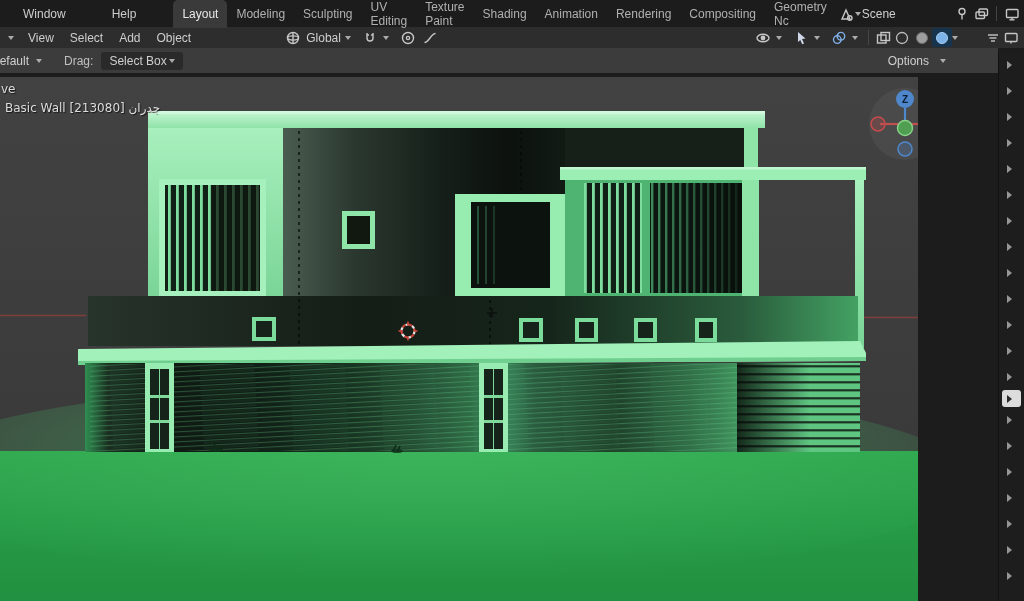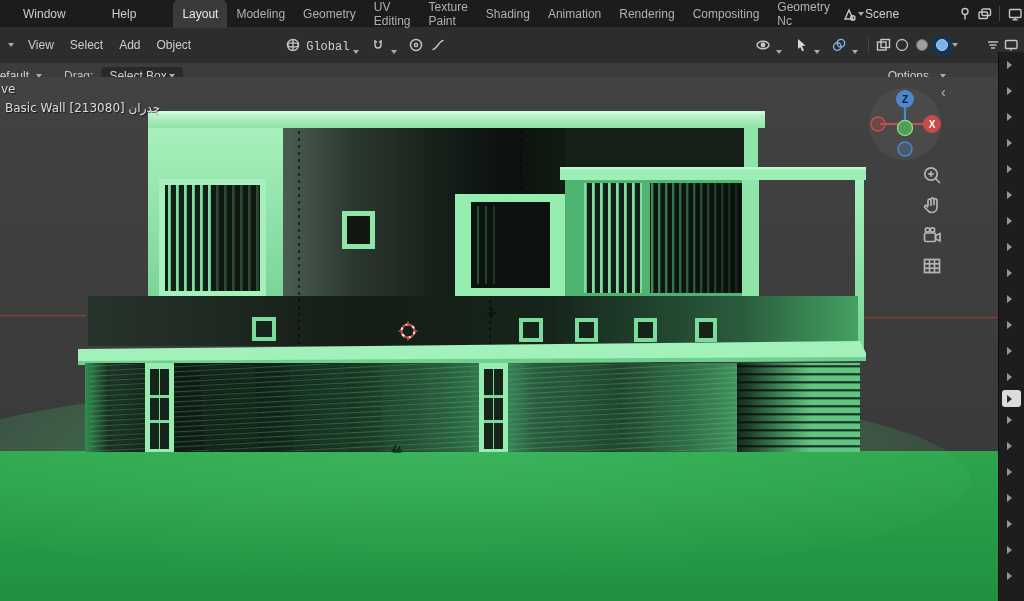--- a/index.html
+++ b/index.html
@@ -63,7 +63,7 @@
         <span>Modeling</span>
       </div>
     <div class="tab">
-        <span>Geometry</span>
+        <span>Sculpting</span>
       </div>
     <div class="tab">
         <span>UV Editing</span>

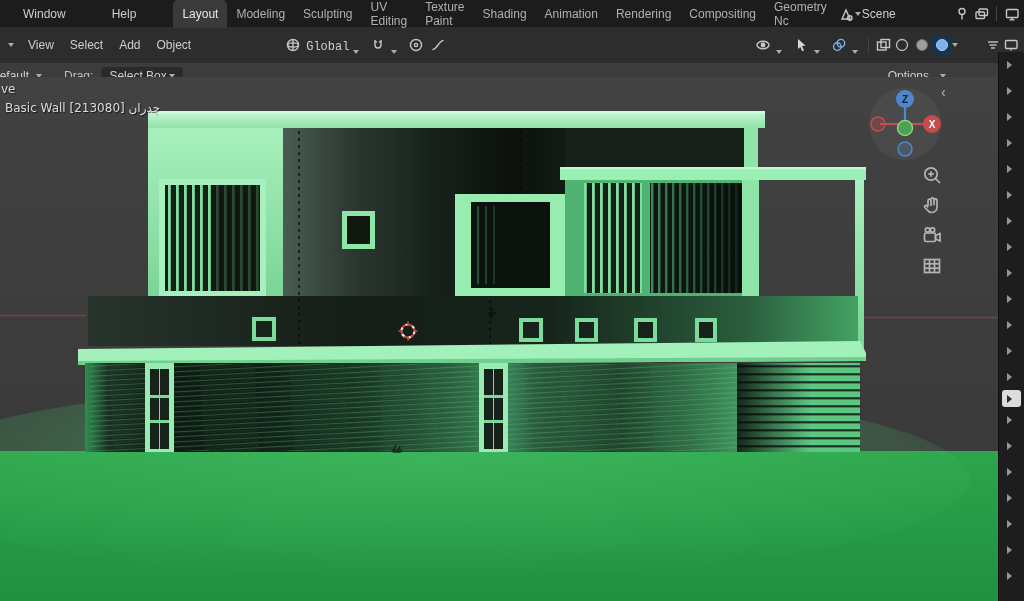--- a/index.html
+++ b/index.html
@@ -20,7 +20,7 @@
   .iconbox{display:flex;align-items:center;justify-content:center;width:18px;height:18px;}
   .iconbox svg{stroke:#c6c6c6;fill:none;stroke-width:1.4;}
   
-  .toolbar{height:36px;background:#2d2d2d;display:flex;align-items:center;color:#cfcfcf;}
+  .toolbar{height:21px;background:#2d2d2d;display:flex;align-items:center;color:#cfcfcf;}
   .toolbar .menu-item{padding:0 8px;}
   .tb-group{display:flex;align-items:flex-end;gap:4px;padding:0 5px;font-family:Liberation Mono, monospace;}
   .dropdown-pill{display:flex;align-items:center;gap:2px;background:#2a2a2a;border-radius:3px;padding:2px 8px;}

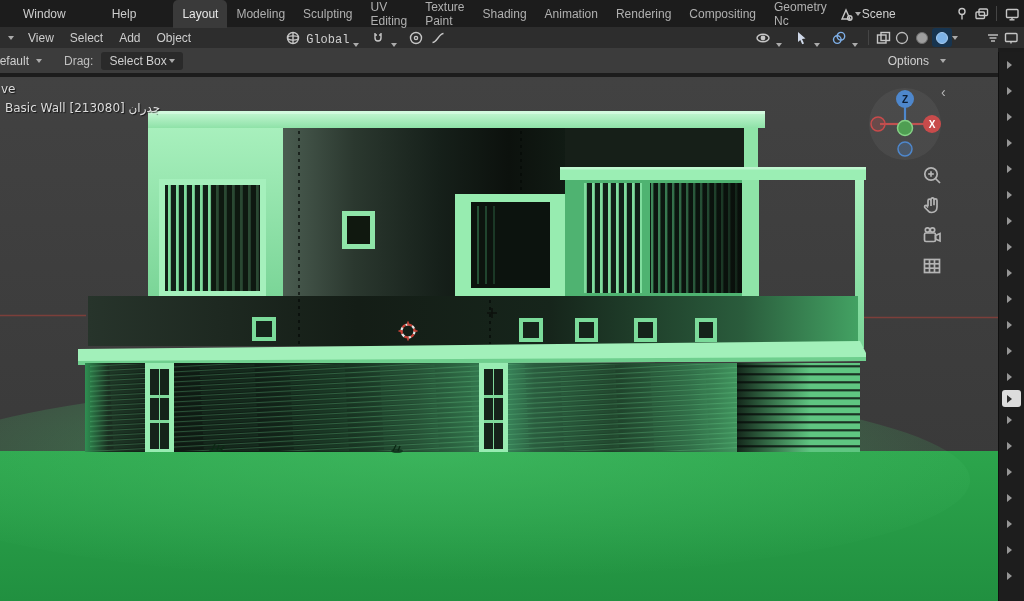--- a/index.html
+++ b/index.html
@@ -22,7 +22,7 @@
   
   .toolbar{height:21px;background:#2d2d2d;display:flex;align-items:center;color:#cfcfcf;}
   .toolbar .menu-item{padding:0 8px;}
-  .tb-group{display:flex;align-items:flex-end;gap:4px;padding:0 5px;font-family:Liberation Mono, monospace;}
+  .tb-group{display:flex;align-items:center;gap:4px;padding:0 5px;}
   .dropdown-pill{display:flex;align-items:center;gap:2px;background:#2a2a2a;border-radius:3px;padding:2px 8px;}
   .shade-btn{display:flex;align-items:center;justify-content:center;width:20px;height:19px;border-radius:3px;}
   .shade-btn.active{background:#17344f;}

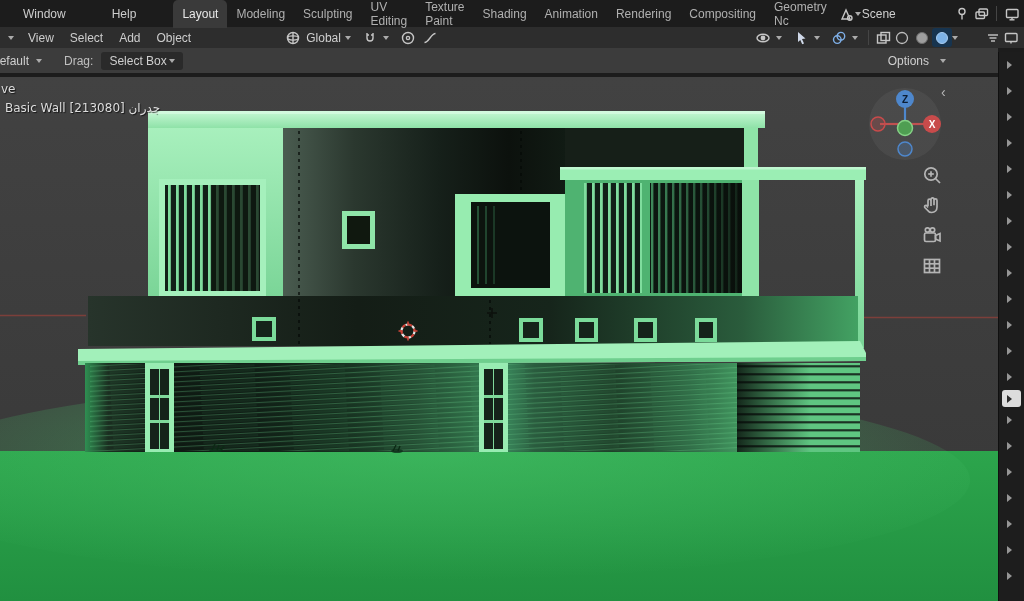--- a/index.html
+++ b/index.html
@@ -31,7 +31,7 @@
   .preset-crop{overflow:hidden;display:flex;align-items:center;height:25px;}
   .preset-crop .lbl{margin-left:-9px;display:flex;align-items:center;gap:7px;padding-right:4px;}
   
-  .viewport{position:absolute;left:0;top:77px;width:998px;height:524px;background:#000000;overflow:hidden;}
+  .viewport{position:absolute;left:0;top:77px;width:918px;height:524px;background:#000000;overflow:hidden;}
   .vp-overlay-text{position:absolute;color:#dcdcdc;font-family:"DejaVu Sans",sans-serif;font-size:12px;text-shadow:1px 1px 1px rgba(0,0,0,.65);white-space:nowrap;}
   .gizmo{position:absolute;top:9px;left:867px;width:76px;height:76px;}
   .navtools{position:absolute;top:87px;left:920px;display:flex;flex-direction:column;gap:6px;}

